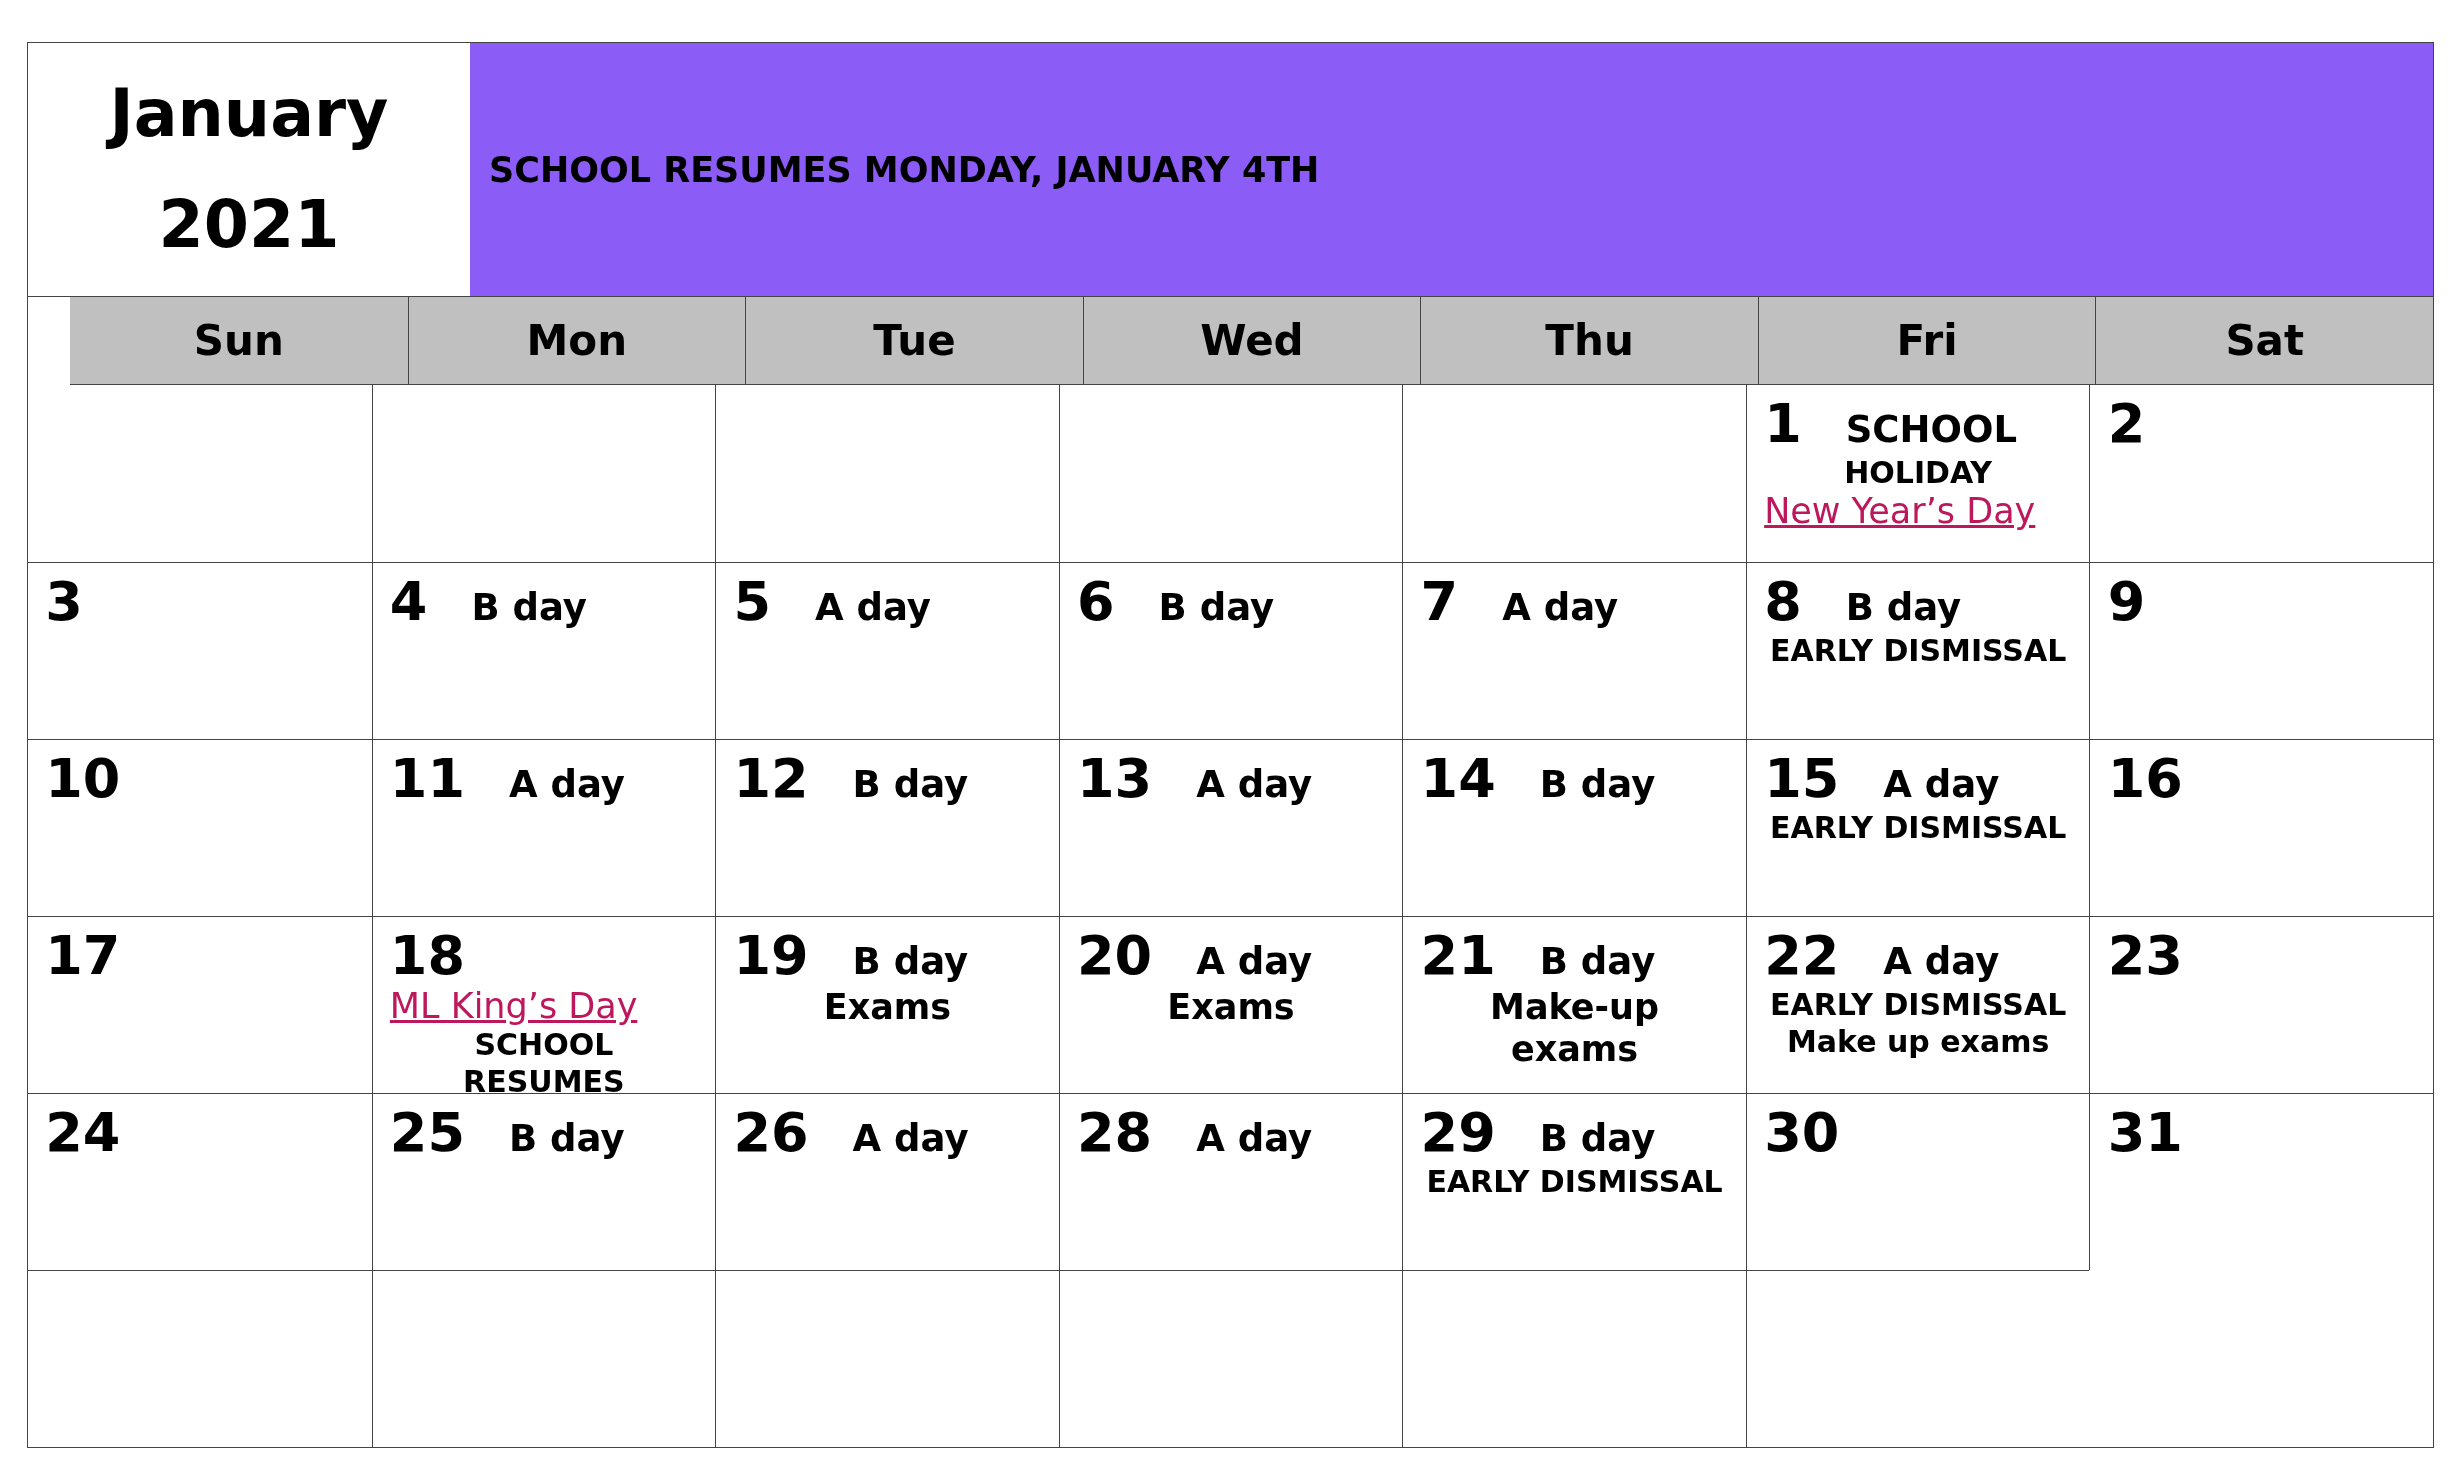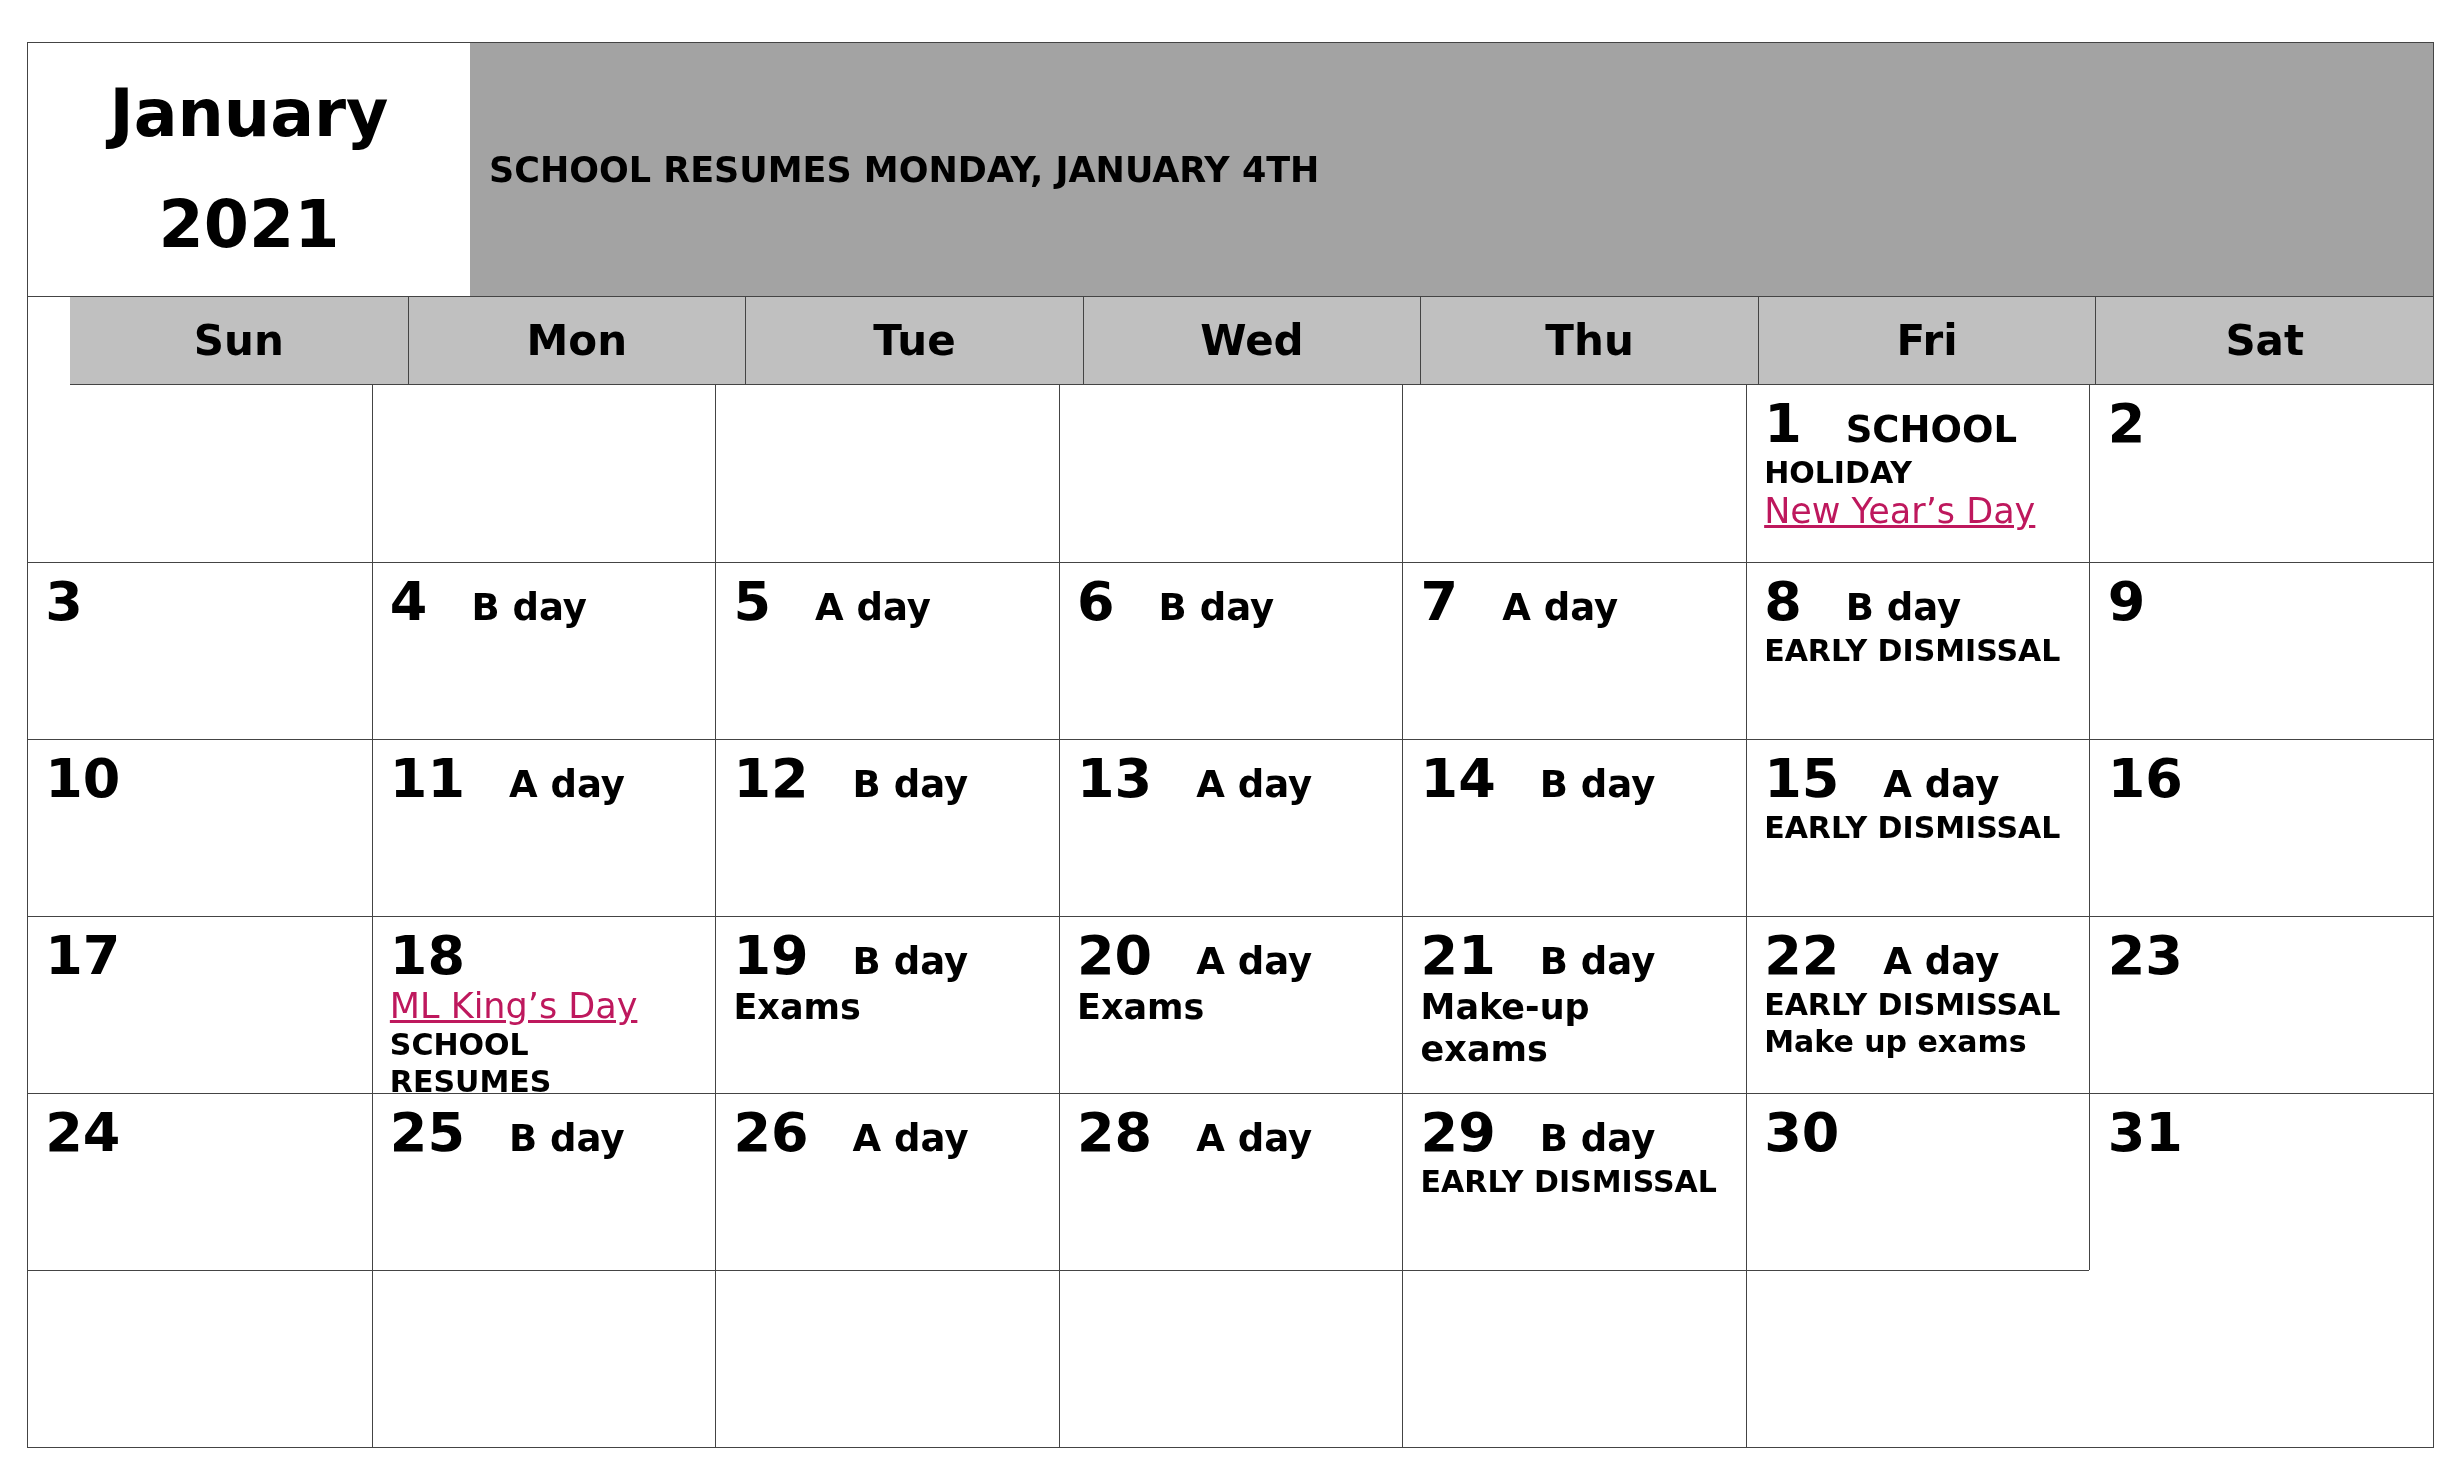--- a/index.html
+++ b/index.html
@@ -7,7 +7,7 @@
   .cal{position:absolute;left:27px;top:42px;width:2407px;border:1.9px solid #444;box-sizing:border-box;}
   .top{display:flex;height:253px;border-bottom:1.9px solid #444;}
   .title{width:442px;display:flex;flex-direction:column;align-items:center;justify-content:center;font-weight:bold;font-size:65px;line-height:88px;background:#fff;gap:23px;}
-  .banner{flex:1;background:#a3a3a3;display:flex;align-items:center;padding-left:19px;font-weight:bold;font-size:35px;}
+  .banner{flex:1;background:#8b5cf6;display:flex;align-items:center;padding-left:19px;font-weight:bold;font-size:35px;}
   .dow{display:grid;grid-template-columns:repeat(7,1fr);background:#c0c0c0;height:87px;border-bottom:1.9px solid #444;margin-left:42px;}
   .dow div{display:flex;align-items:center;justify-content:center;font-weight:bold;font-size:42px;border-left:1.9px solid #444;}
   .dow div:first-child{border-left:none;}

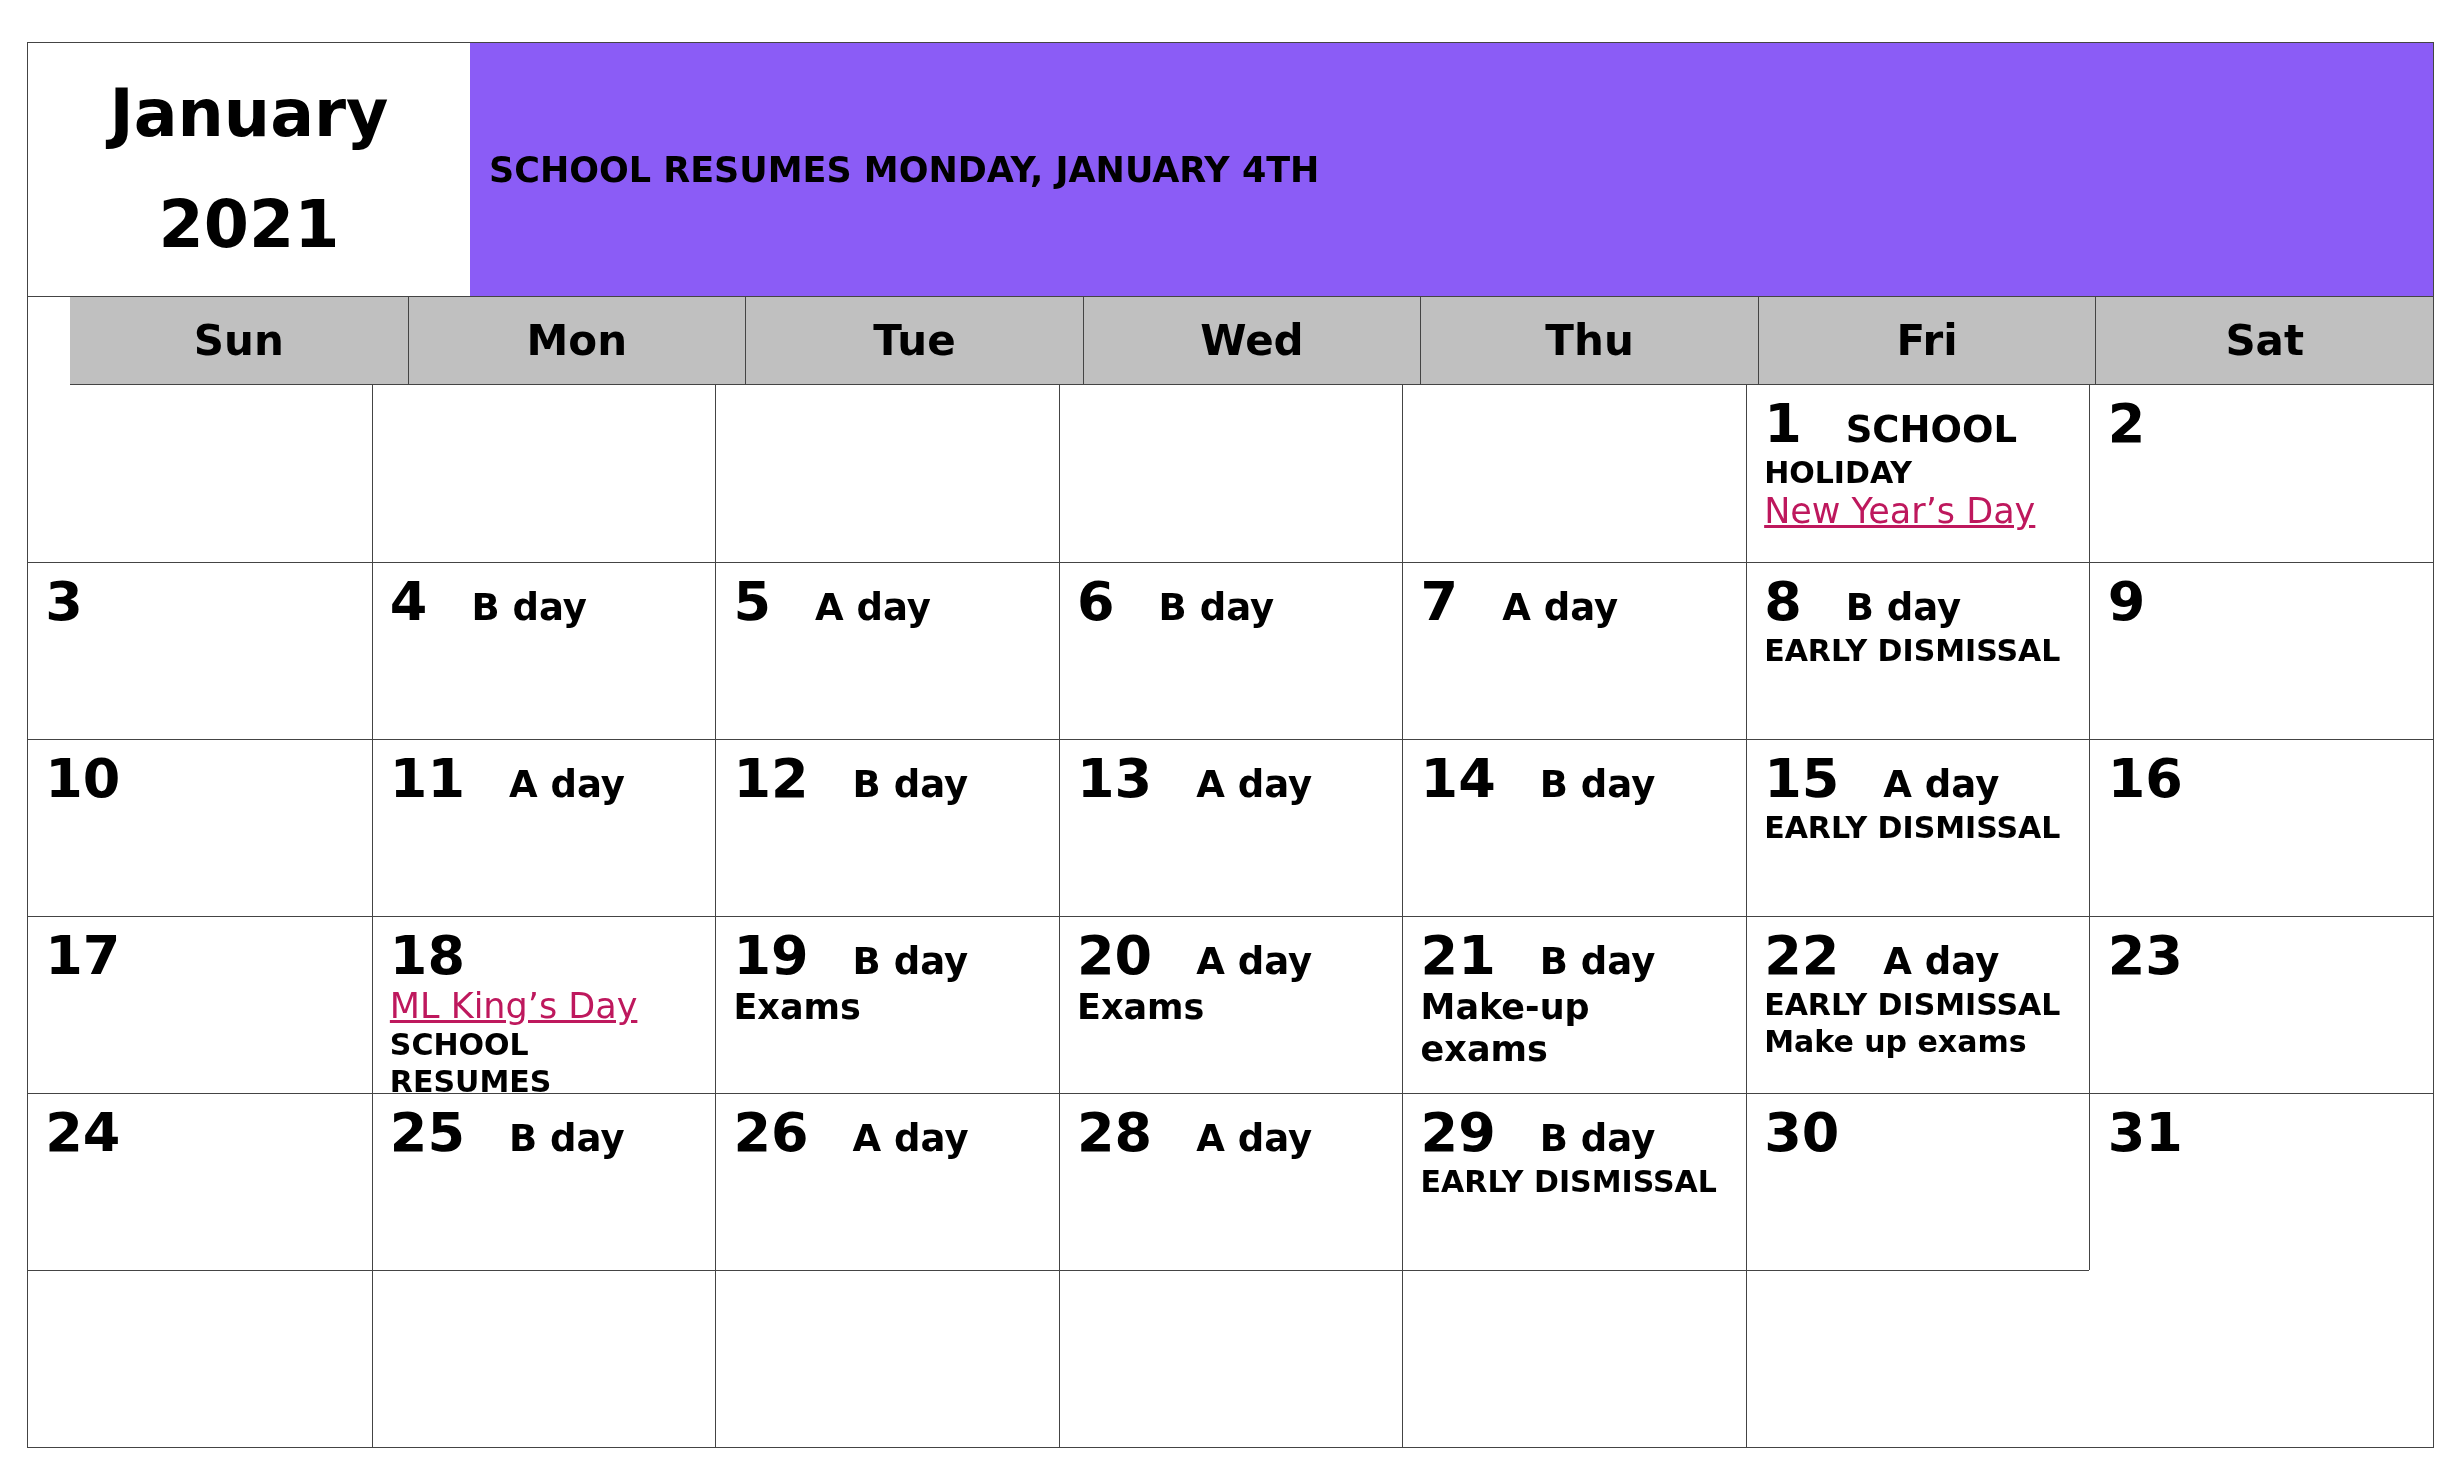--- a/index.html
+++ b/index.html
@@ -17,7 +17,7 @@
   .cell:nth-child(-n+7){border-top:none;}
   .num{font-weight:bold;font-size:54px;line-height:61px;}
   .tag{font-weight:bold;font-size:37px;margin-left:44px;}
-  .line{font-weight:bold;font-size:30px;line-height:37px;}
+  .line{font-weight:bold;font-size:30px;line-height:37px;text-align:center;}
   .line.big{font-size:35px;line-height:42px;}
   .link{color:#be185d;text-decoration:underline;font-size:35px;line-height:40px;}
 </style>

